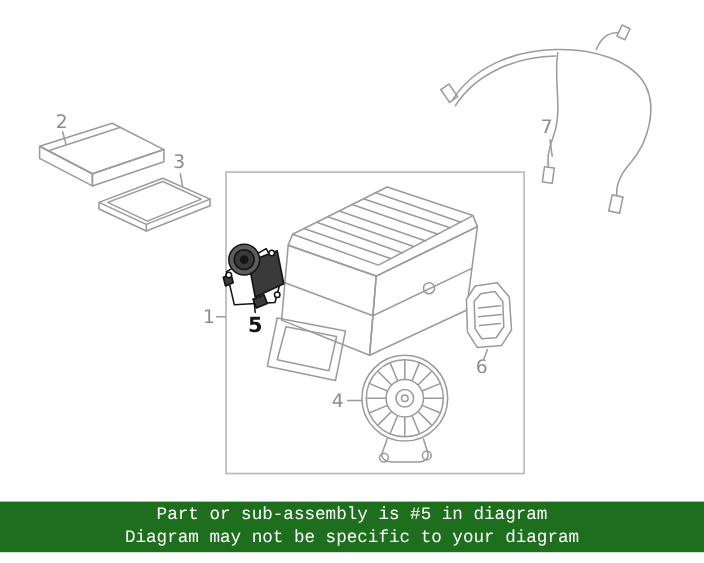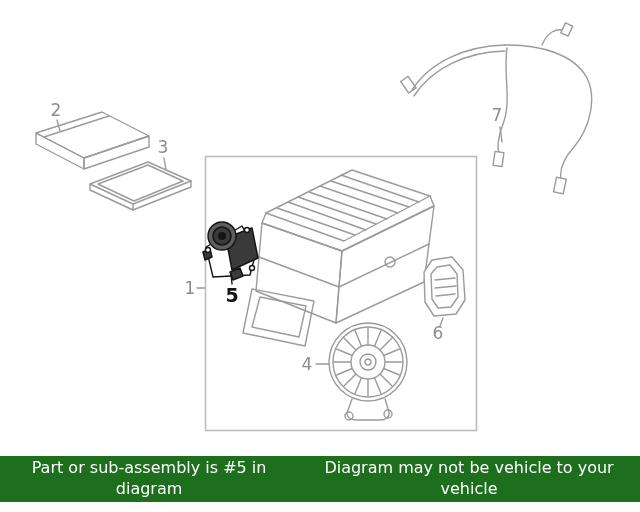--- a/index.html
+++ b/index.html
@@ -14,7 +14,7 @@
   .hlf{fill:#3a3a3a;stroke:var(--hl,#141414);stroke-width:1.5;stroke-linejoin:round;}
   .hlmid{fill:#5e5e5e;stroke:var(--hl,#141414);stroke-width:1.4;}
   .hlw{fill:#ffffff;stroke:var(--hl,#141414);stroke-width:1.4;stroke-linejoin:round;}
-  #banner{position:absolute;left:0;top:456px;width:640px;height:46px;background:var(--banner-bg,#1d6f1d);color:var(--banner-fg,#ffffff);display:flex;flex-direction:row;align-items:center;justify-content:center;font-size:16px;line-height:1.3;text-align:center;}
+  #banner{position:absolute;left:0;top:456px;width:640px;height:46px;background:var(--banner-bg,#1d6f1d);color:var(--banner-fg,#ffffff);display:flex;flex-direction:column;align-items:center;justify-content:center;font-size:16px;line-height:1.3;text-align:center;font-family:Liberation Mono, monospace;}
 </style>
 </head>
 <body>

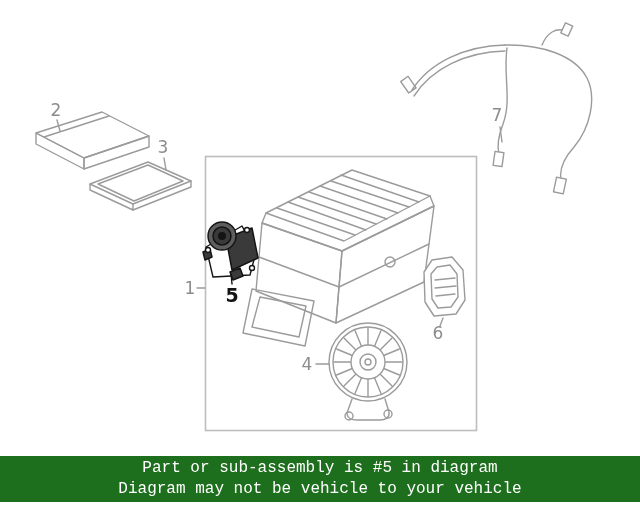--- a/index.html
+++ b/index.html
@@ -144,7 +144,7 @@
 
 <div id="banner">
   <div>Part or sub-assembly is #5 in diagram</div>
-  <div>Diagram may not be vehicle to your vehicle</div>
+  <div>Diagram may not be specific to your diagram</div>
 </div>
 
 </body></html>

